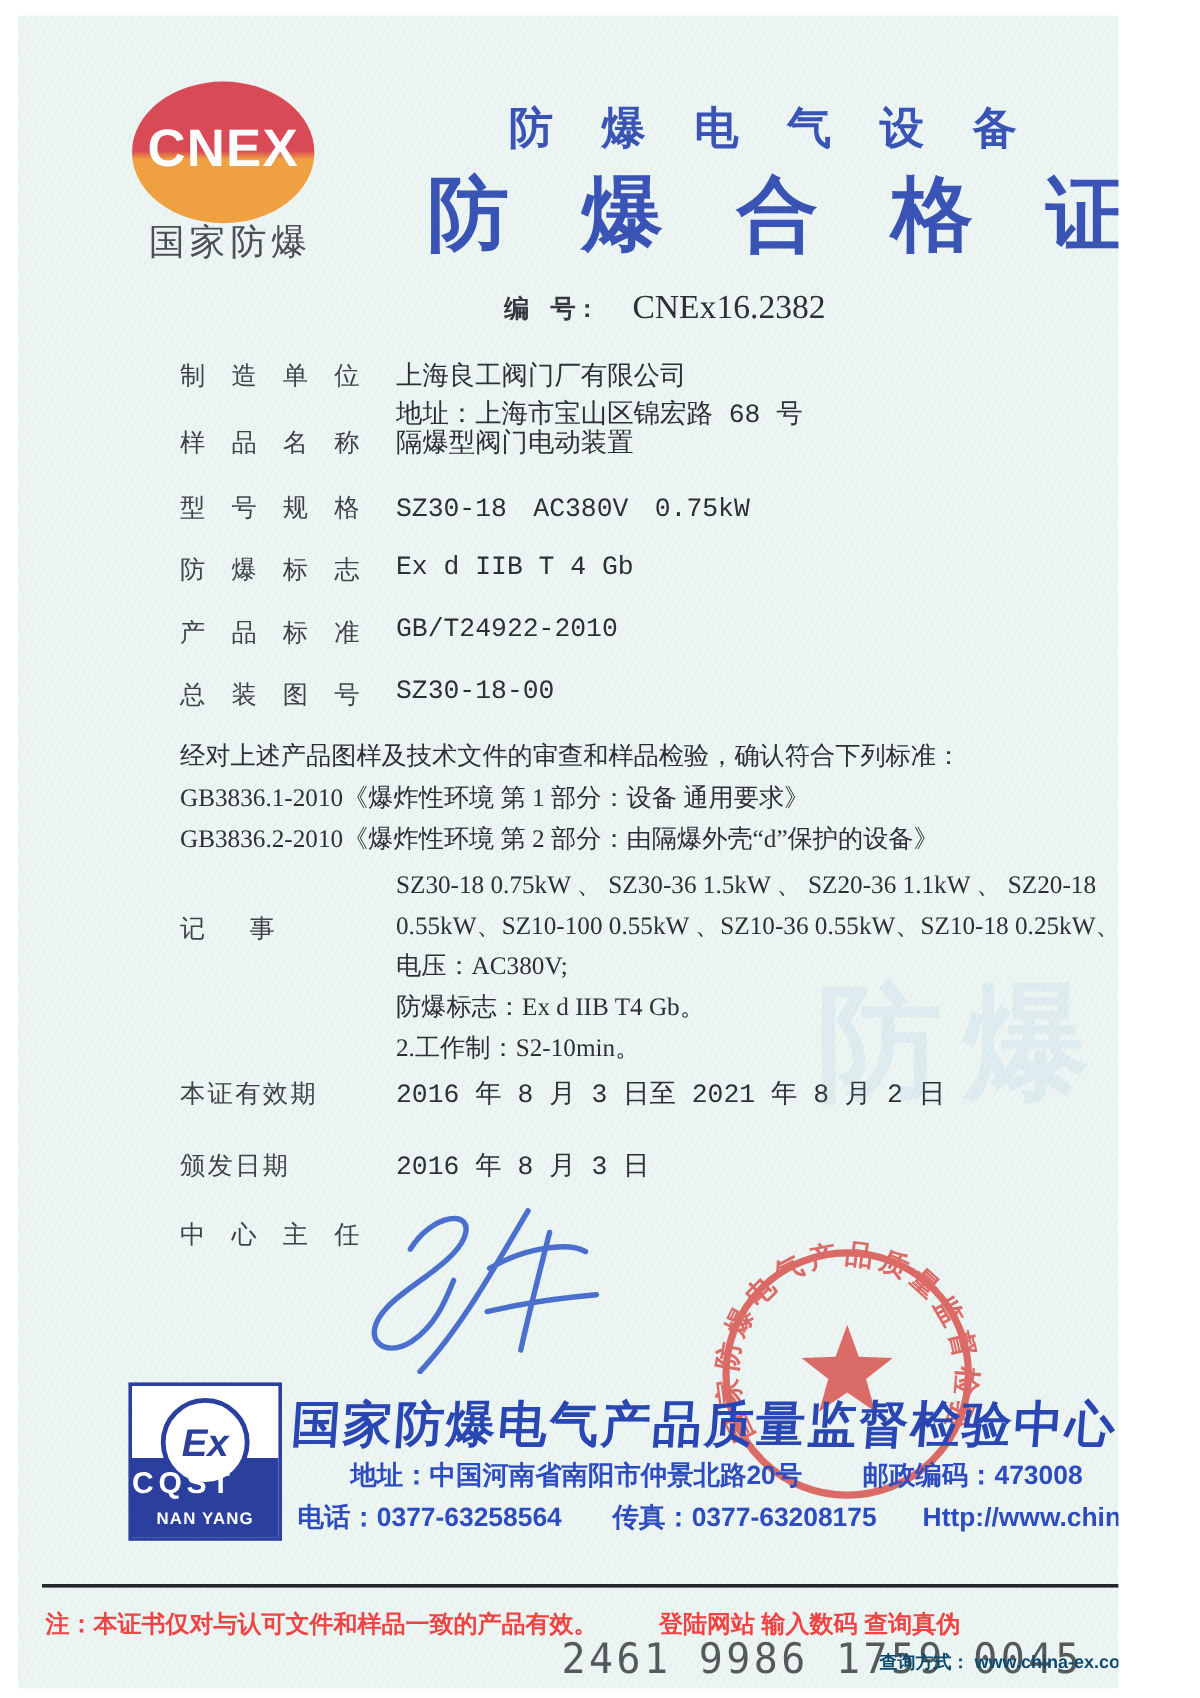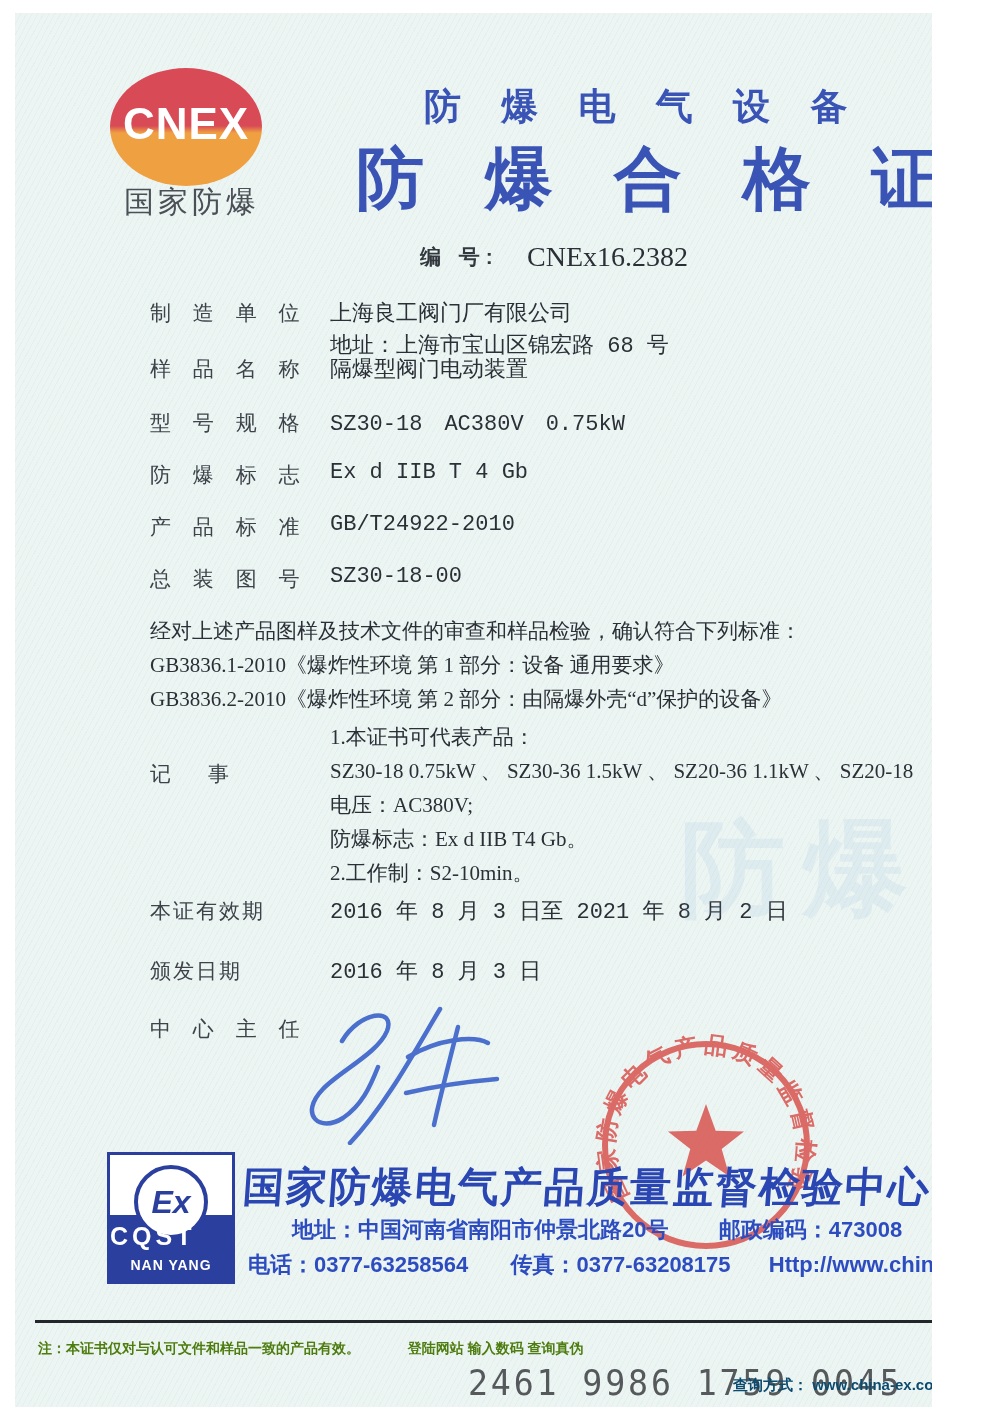--- a/index.html
+++ b/index.html
@@ -94,7 +94,6 @@
 
   <div class="abs flabel" style="left:150px;top:760px;">记　事</div>
   <div class="abs" style="left:330px;top:720px;">
-    <div class="para">1.本证书可代表产品：</div>
     <div class="para">SZ30-18  0.75kW 、 SZ30-36  1.5kW 、 SZ20-36  1.1kW 、 SZ20-18</div>
     <div class="para">电压：AC380V;</div>
     <div class="para">防爆标志：Ex d IIB T4 Gb。</div>

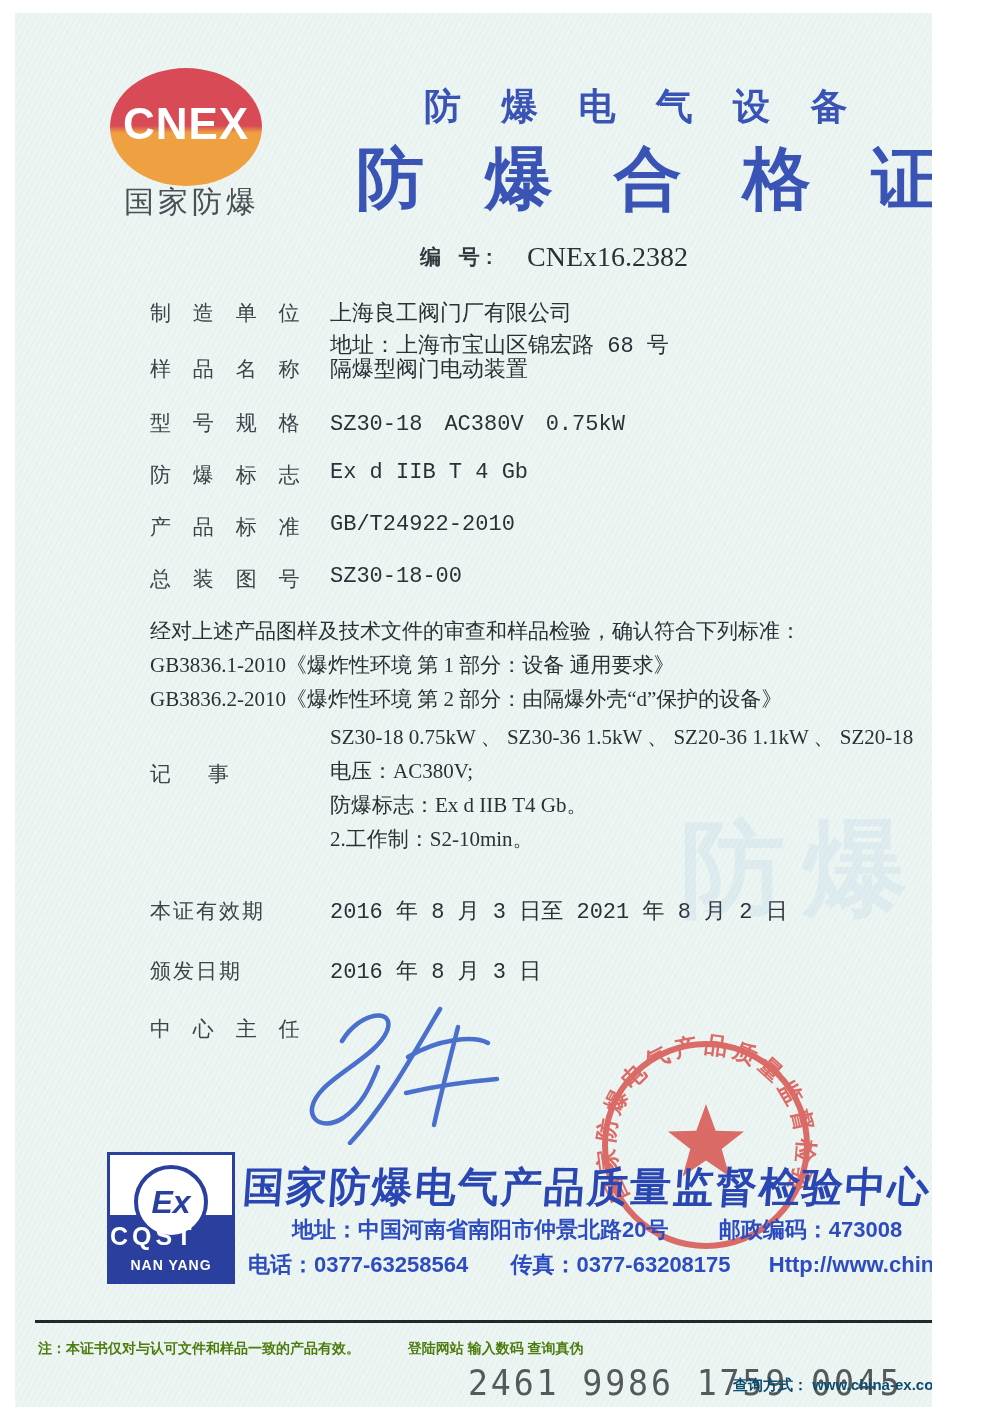--- a/index.html
+++ b/index.html
@@ -95,6 +95,7 @@
   <div class="abs flabel" style="left:150px;top:760px;">记　事</div>
   <div class="abs" style="left:330px;top:720px;">
     <div class="para">SZ30-18  0.75kW 、 SZ30-36  1.5kW 、 SZ20-36  1.1kW 、 SZ20-18</div>
+    <div class="para">0.55kW、SZ10-100 0.55kW 、SZ10-36 0.55kW、SZ10-18 0.25kW、</div>
     <div class="para">电压：AC380V;</div>
     <div class="para">防爆标志：Ex d IIB T4 Gb。</div>
     <div class="para">2.工作制：S2-10min。</div>

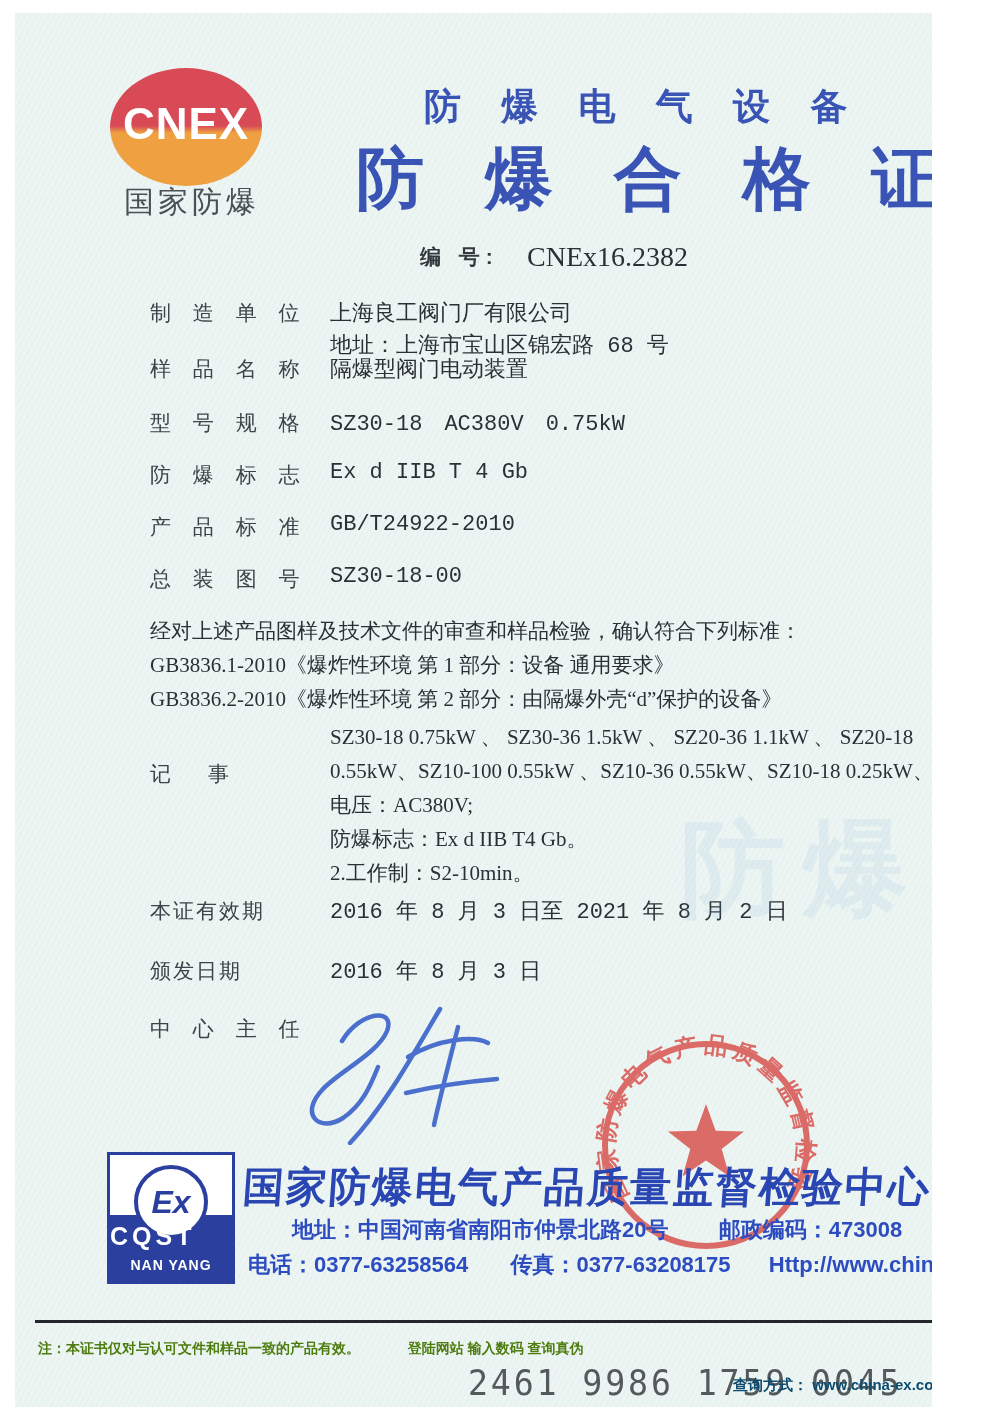--- a/index.html
+++ b/index.html
@@ -42,7 +42,7 @@
       font-family:"Liberation Serif","DejaVu Serif",serif;transform:skewX(-4deg);}
   .blue-line{color:#2d4cc0;font-size:22px;font-weight:bold;white-space:nowrap;}
   .rule{background:#23262b;height:3px;}
-  .note-line{color:#4d7c0f;font-size:14px;font-weight:bold;white-space:nowrap;}
+  .note-line{color:#ef4444;font-size:20px;font-weight:bold;white-space:nowrap;}
   .serial{color:#55595c;font-size:35px;font-family:"DejaVu Sans Mono",monospace;letter-spacing:3px;
       transform:scaleX(0.95);transform-origin:left;white-space:nowrap;}
   .query{color:#0c4a6e;font-size:15px;font-weight:bold;white-space:nowrap;}

